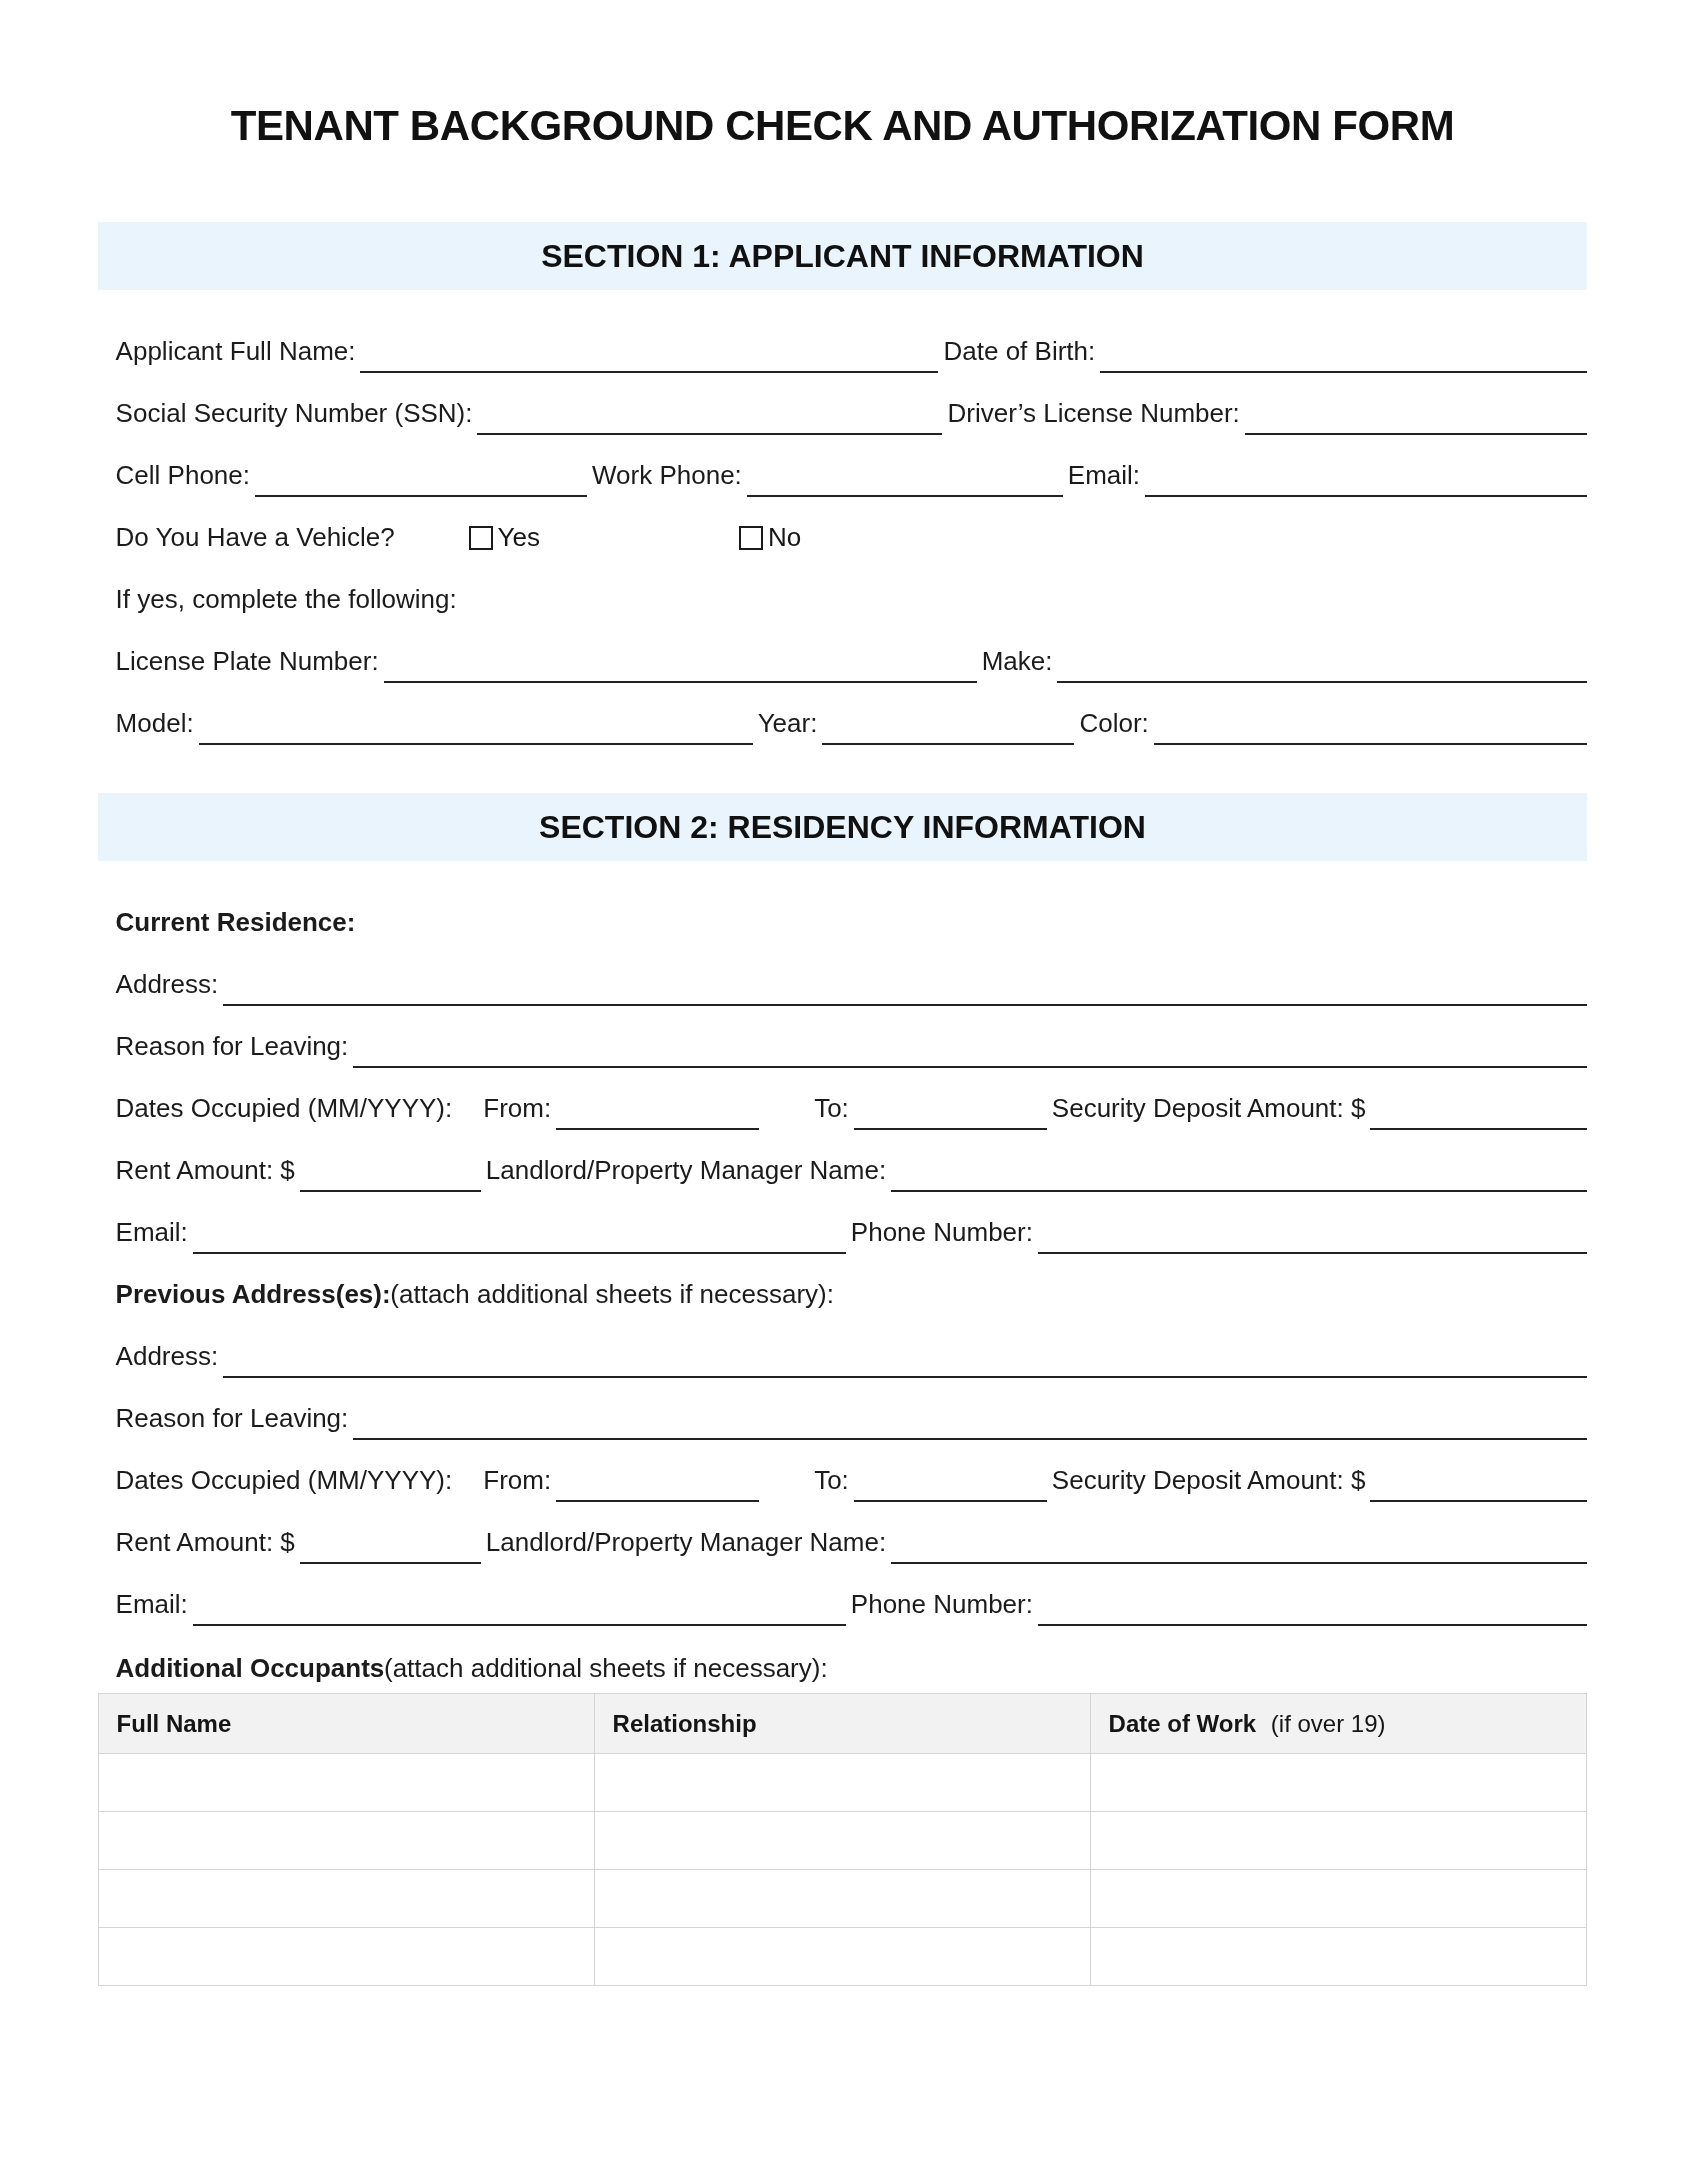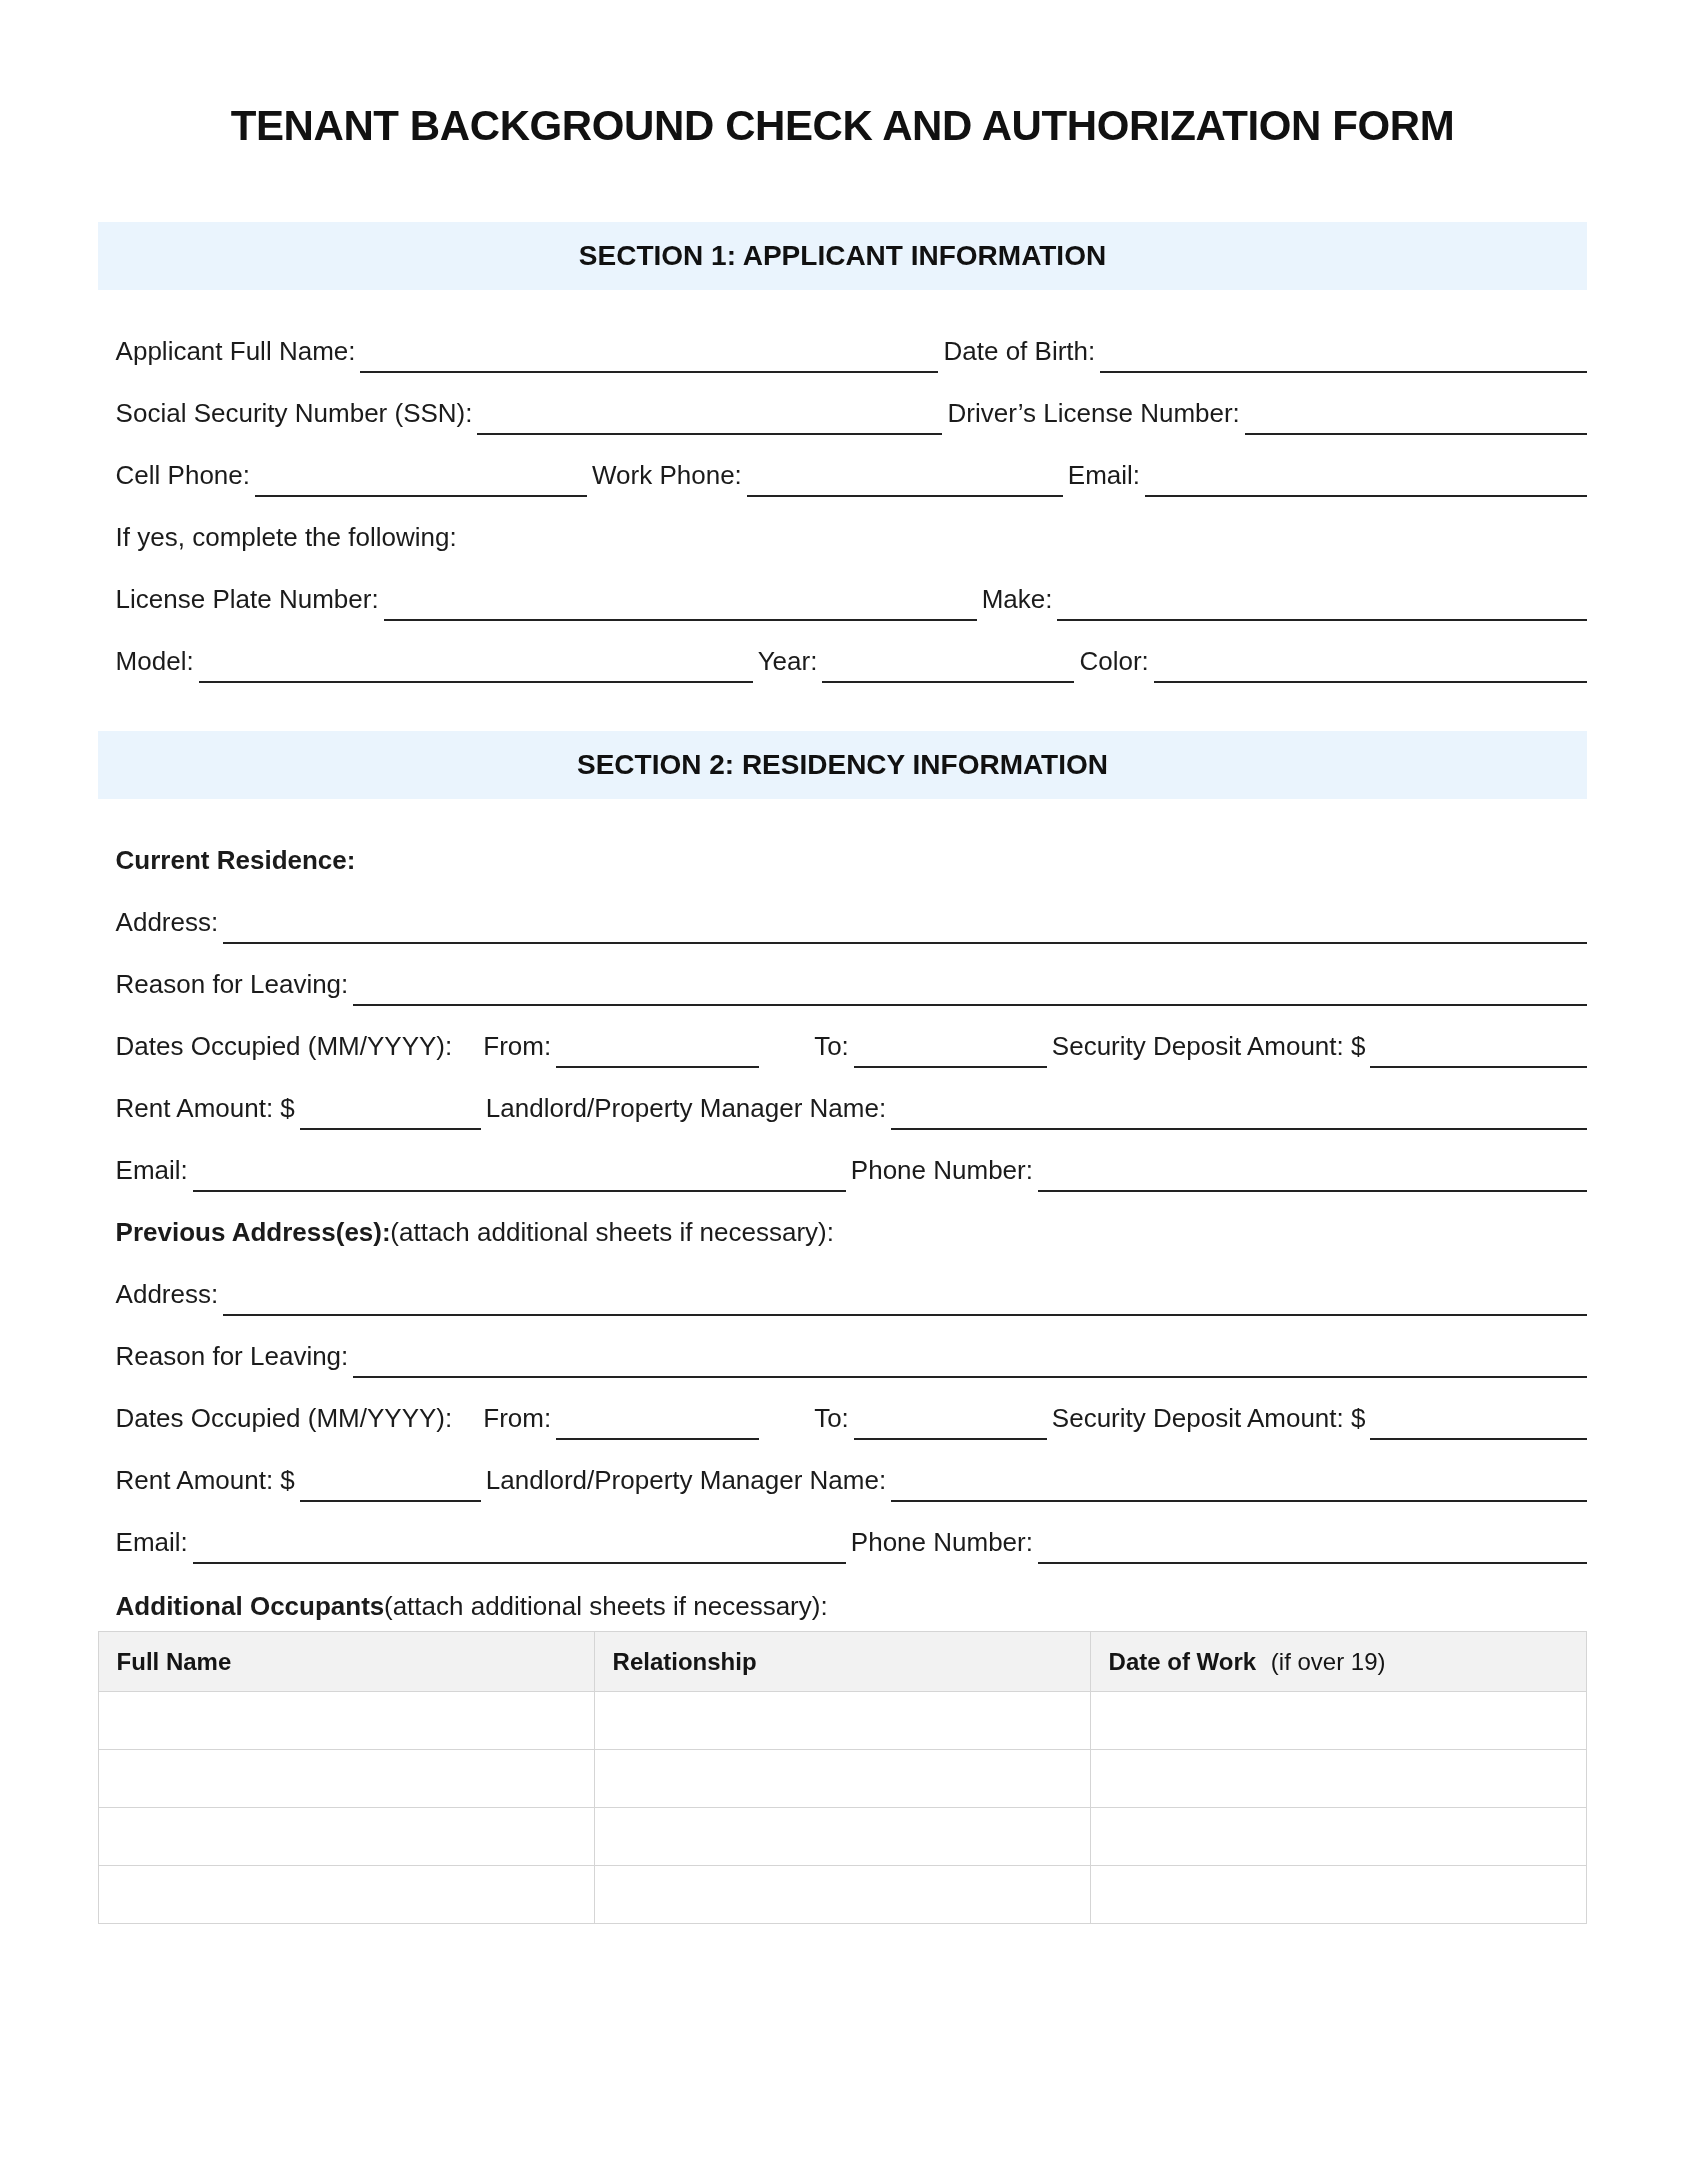--- a/index.html
+++ b/index.html
@@ -26,7 +26,7 @@
   }
   .section-band.s2 { margin-top: 53px; }
   .section-band.s3 { margin-top: 47px; }
-  .section-band .band-title { font-size: 28px; font-weight: 700; color: #111; }
+  .section-band .band-title { font-size: 32px; font-weight: 700; color: #111; }
 
   .row {
     display: flex; align-items: flex-end;

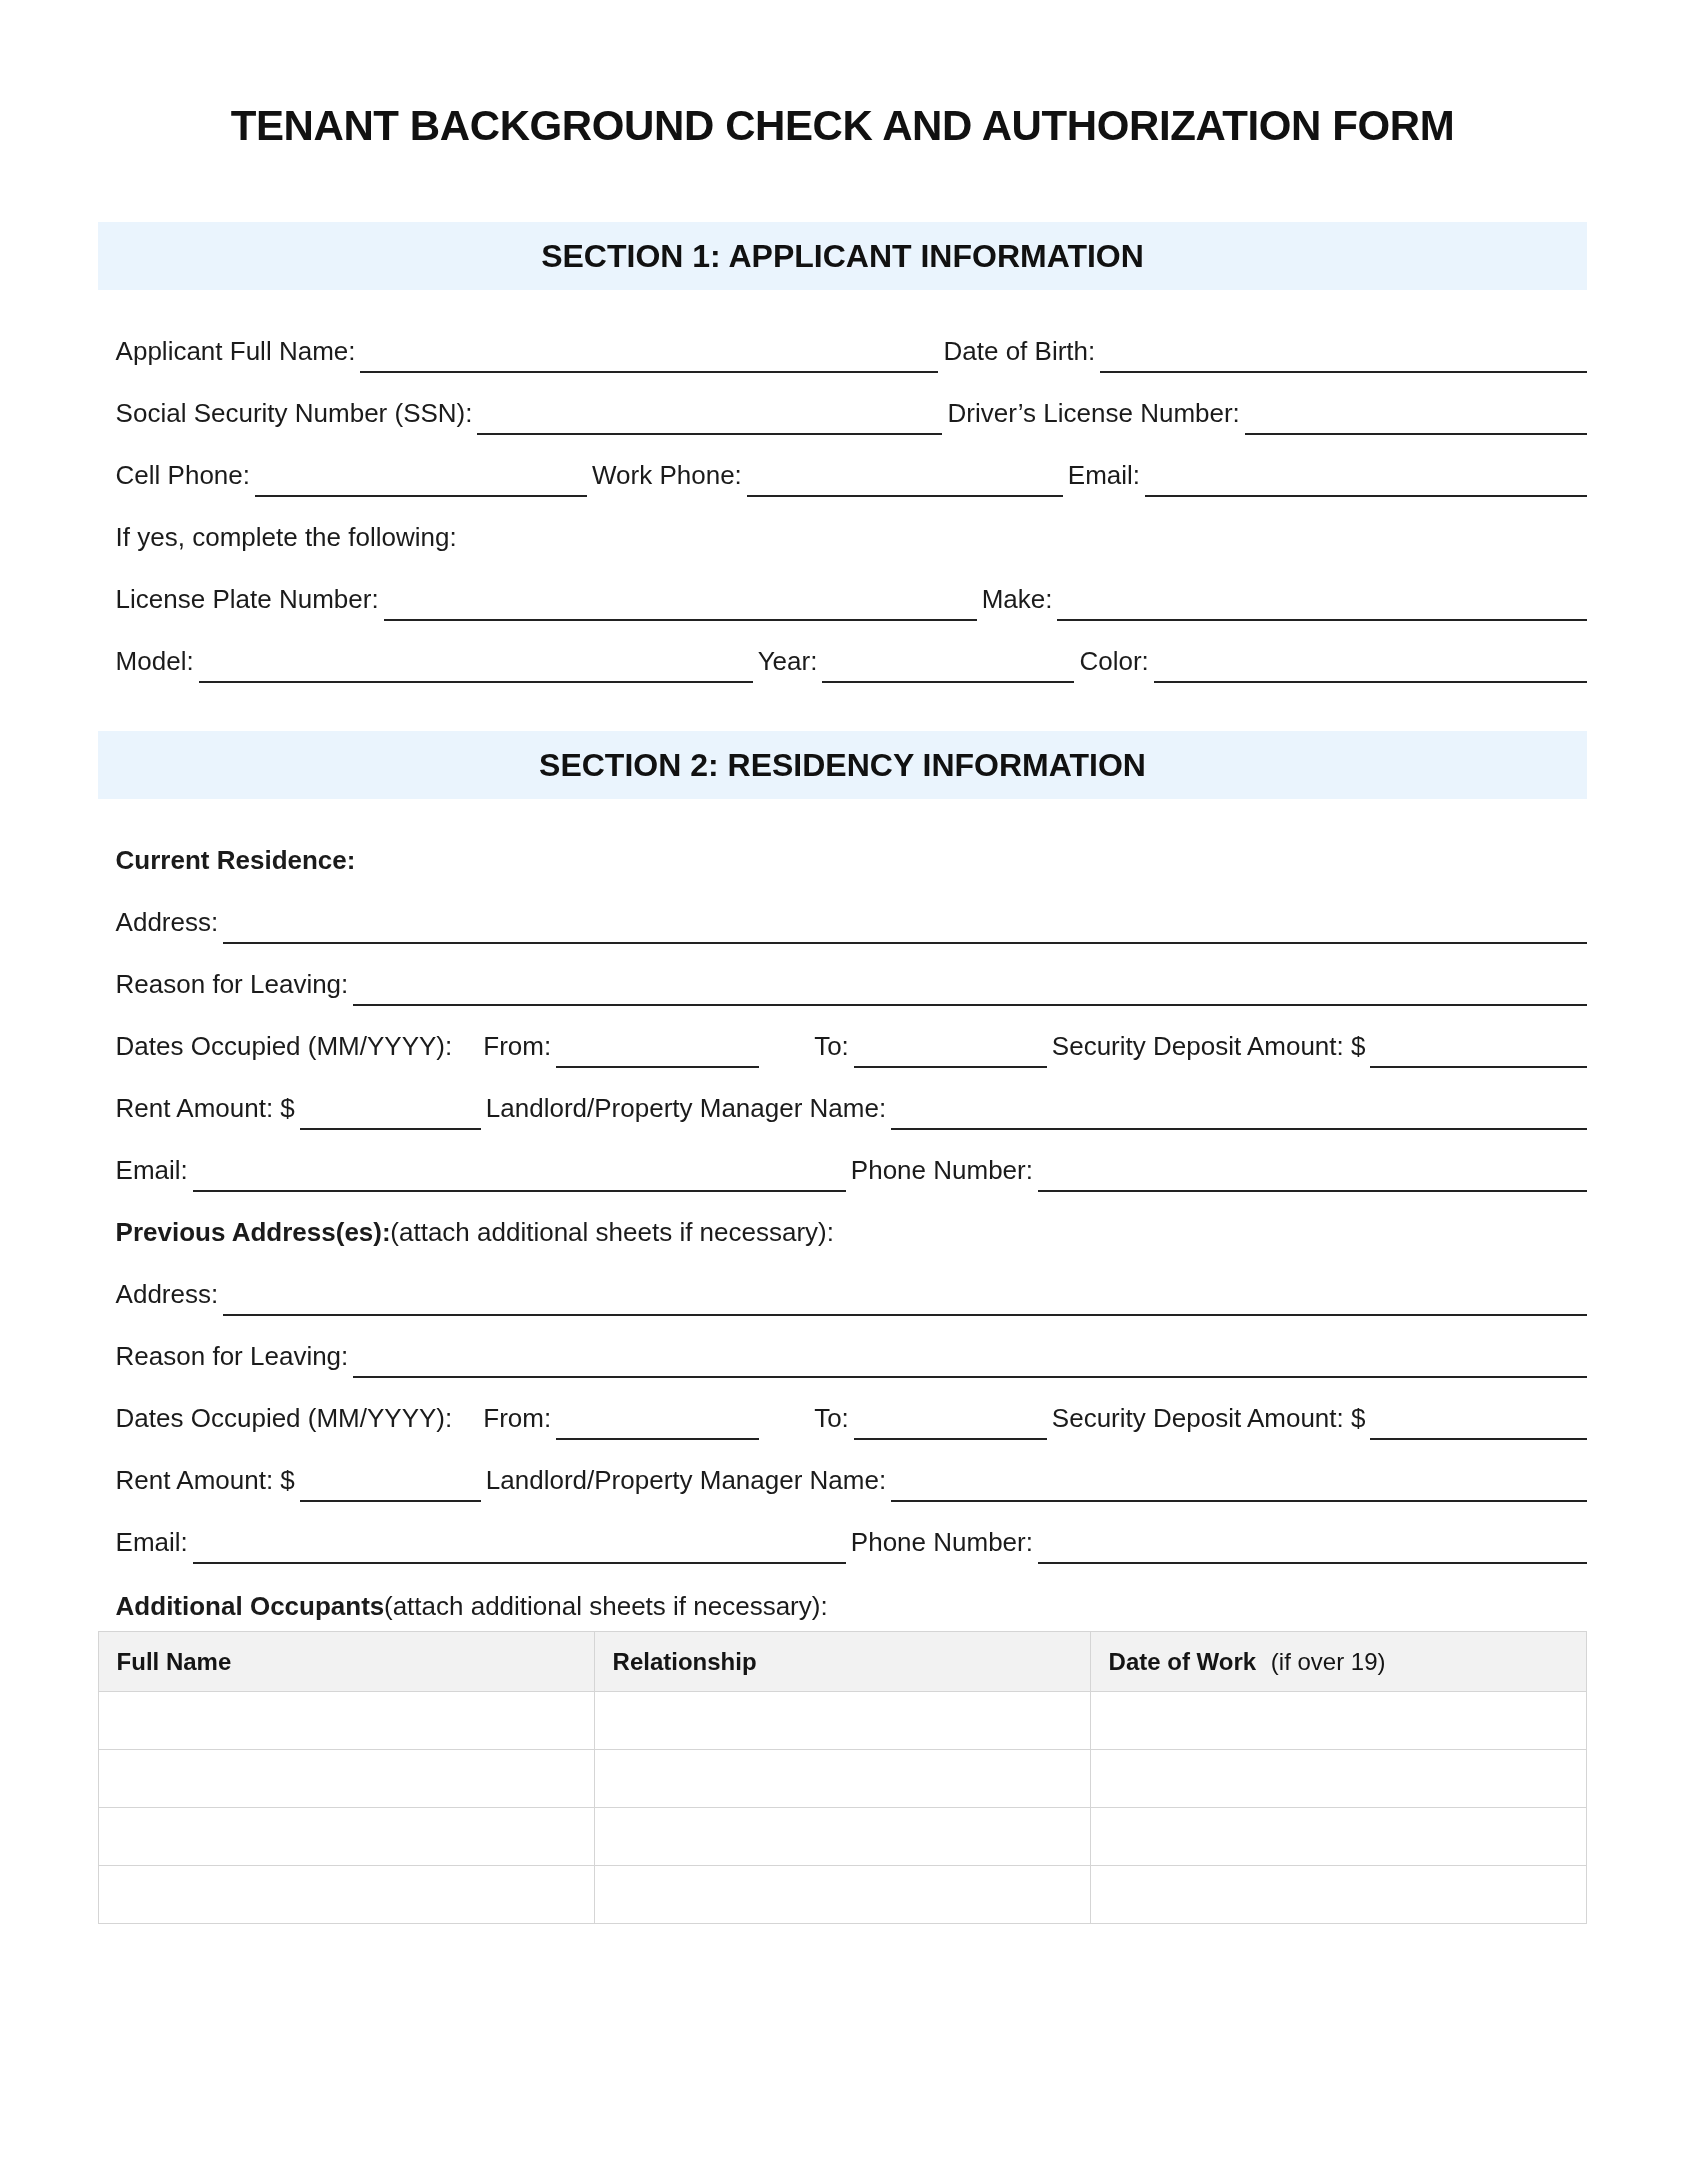--- a/index.html
+++ b/index.html
@@ -114,6 +114,13 @@
     <span class="line grow"></span>
   </div>
 
+  <div class="row">
+    <span class="lbl">Do You Have a Vehicle?</span>
+    <span class="cbx ml80"></span>
+    <span class="cbl">Yes</span>
+    <span class="cbx ml220"></span>
+    <span class="cbl">No</span>
+  </div>
 
   <div class="row">
     <span class="lbl">If yes, complete the following:</span>

